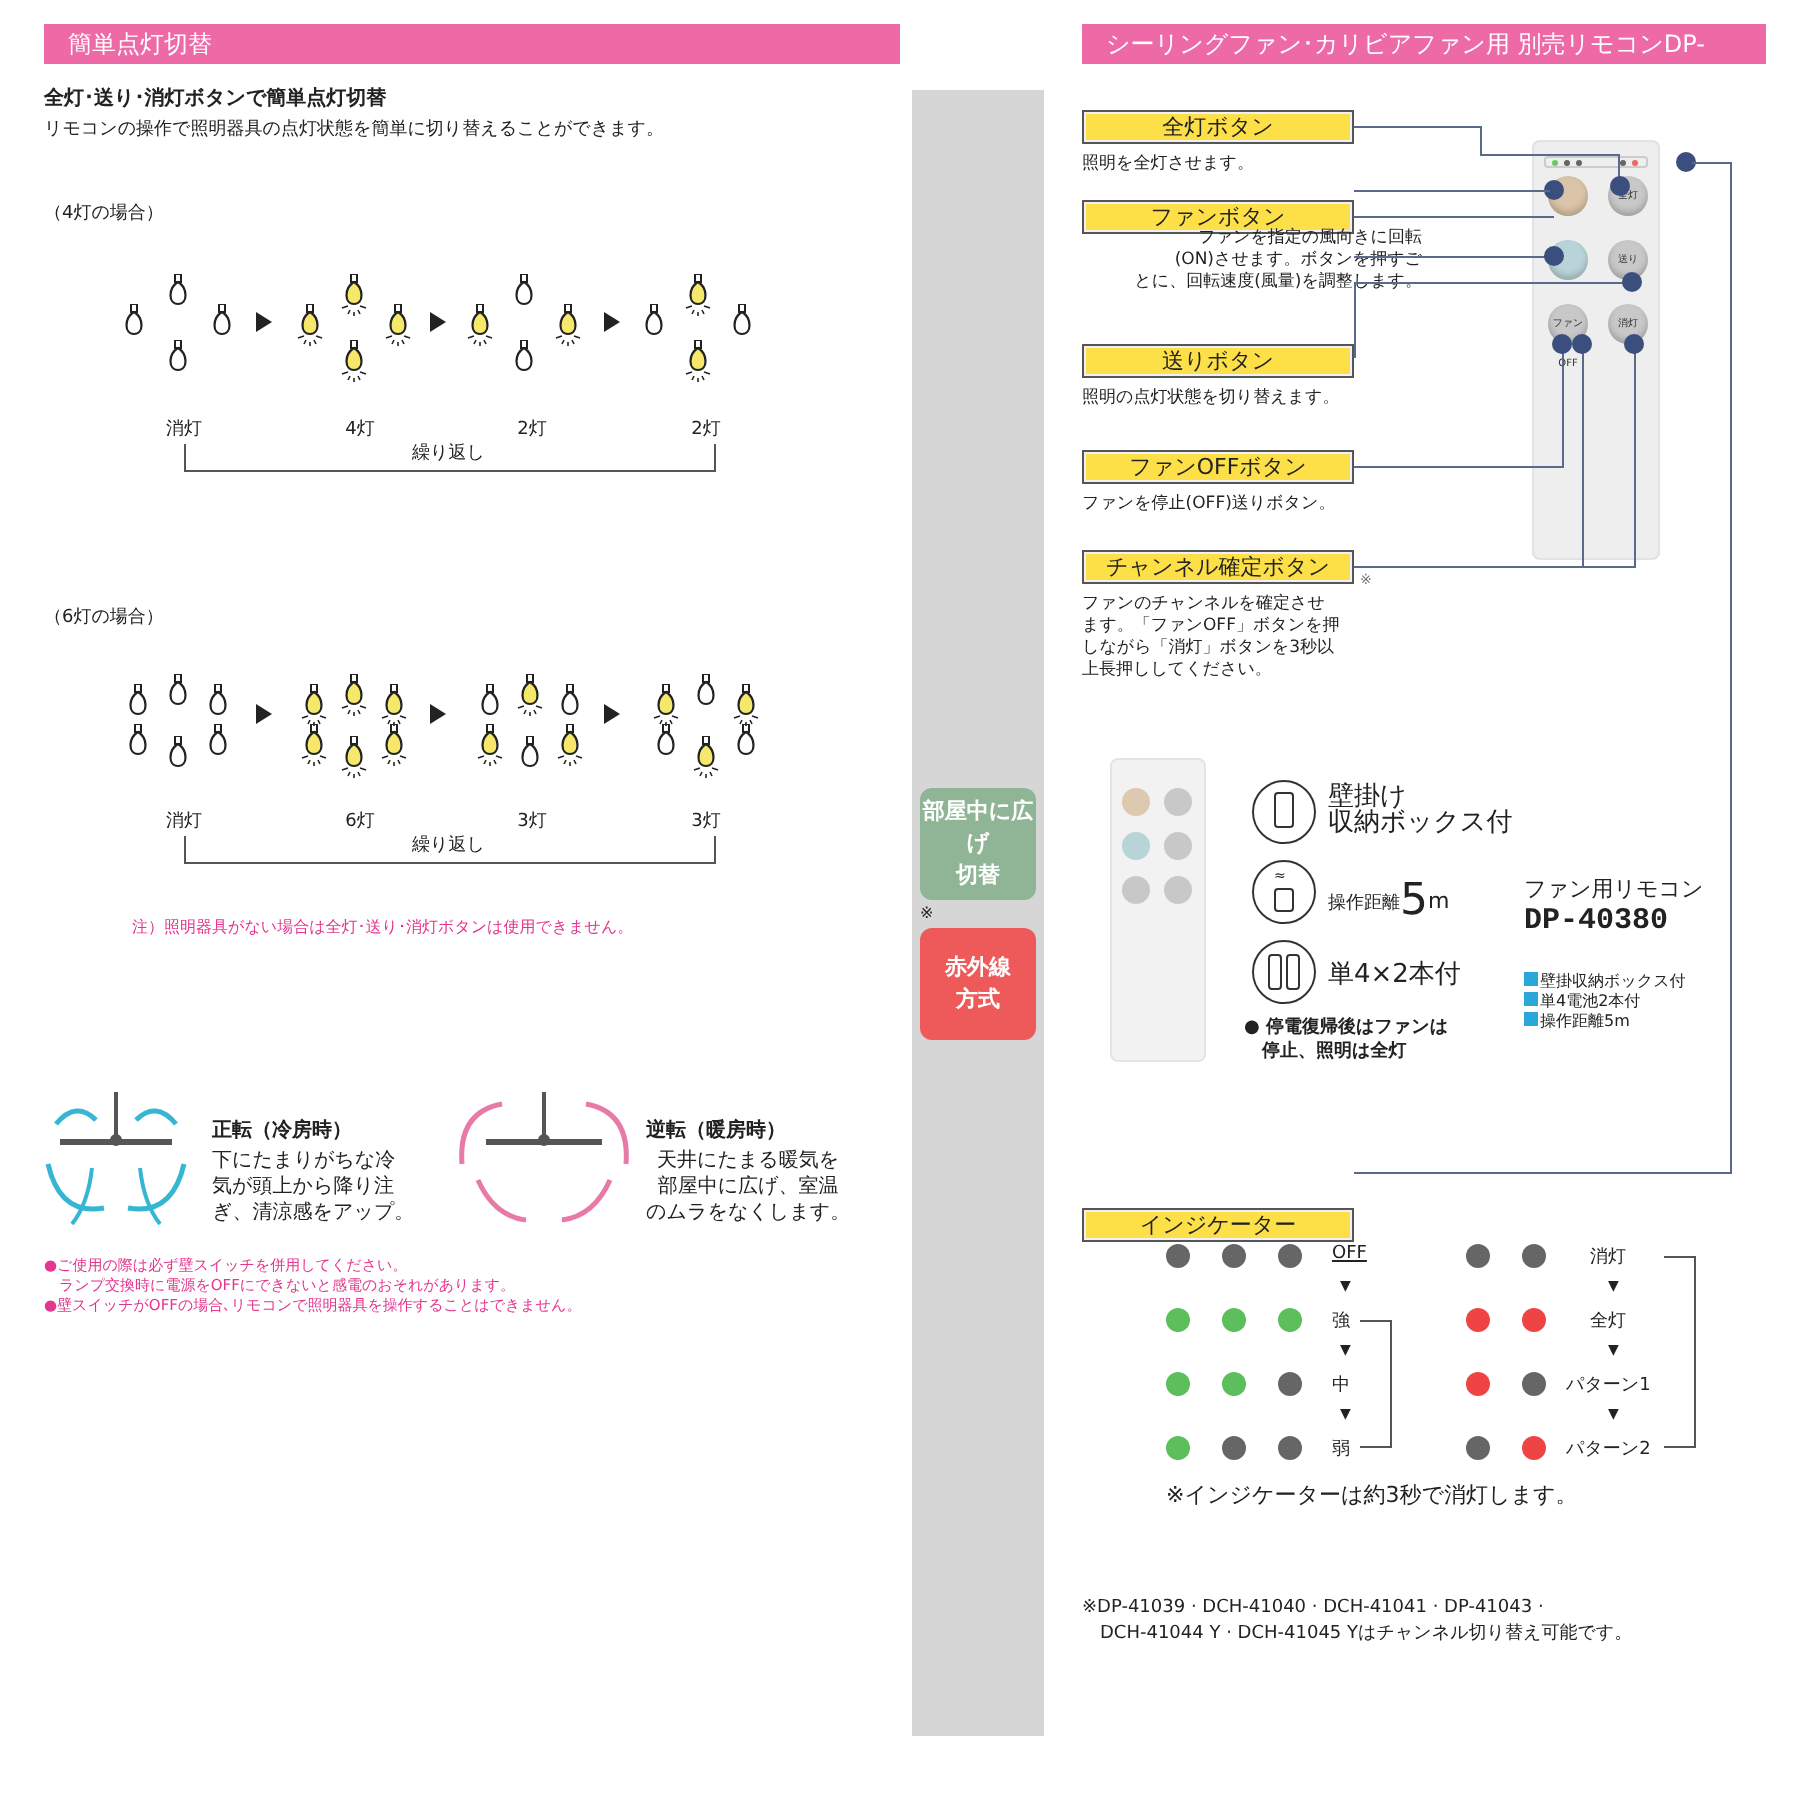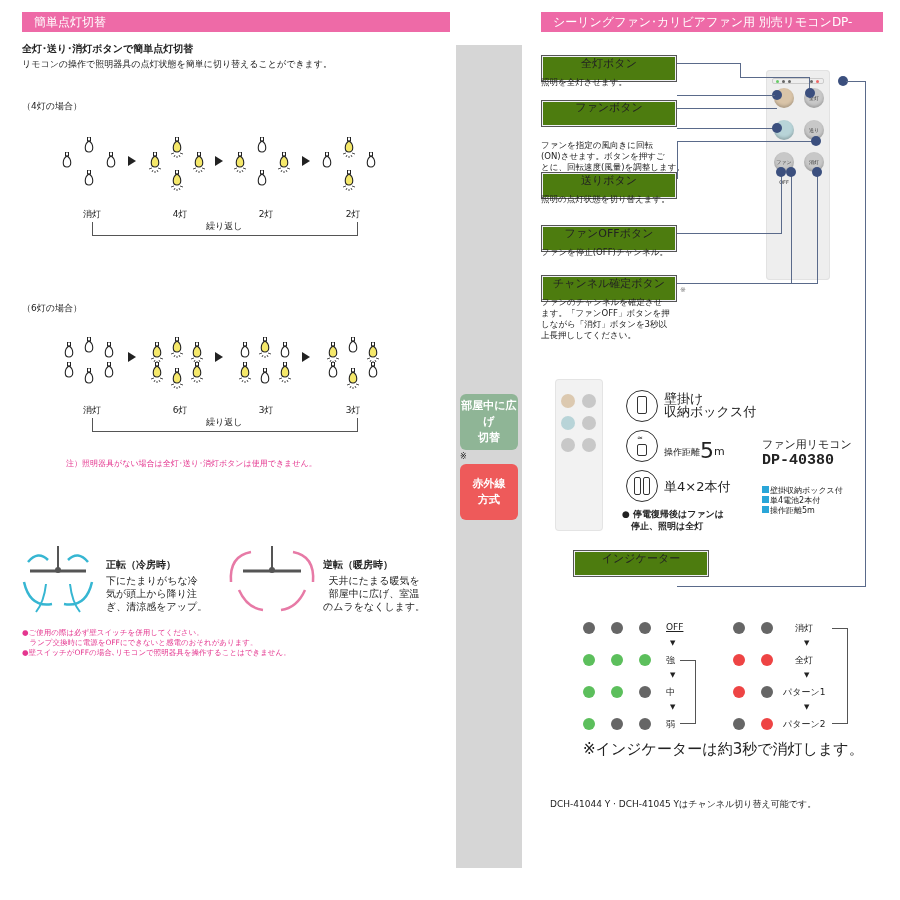--- a/index.html
+++ b/index.html
@@ -26,7 +26,7 @@
   .side-btn { position: absolute; left: 460px; width: 58px; height: 56px; border-radius: 6px; color: #fff; font-weight: bold; font-size: 11px; text-align: center; line-height: 16px; display: flex; align-items: center; justify-content: center; }
 
   .label-box {
-    position: absolute; left: 541px; width: 136px; height: 27px; background: #4d7c0f;
+    position: absolute; left: 541px; width: 136px; height: 17px; background: #fde047;
     border: 1px solid #555; box-shadow: inset 0 0 0 1px #f0f0f6;
     font-size: 11px; text-align: center; line-height: 15px; color: #222;
   }

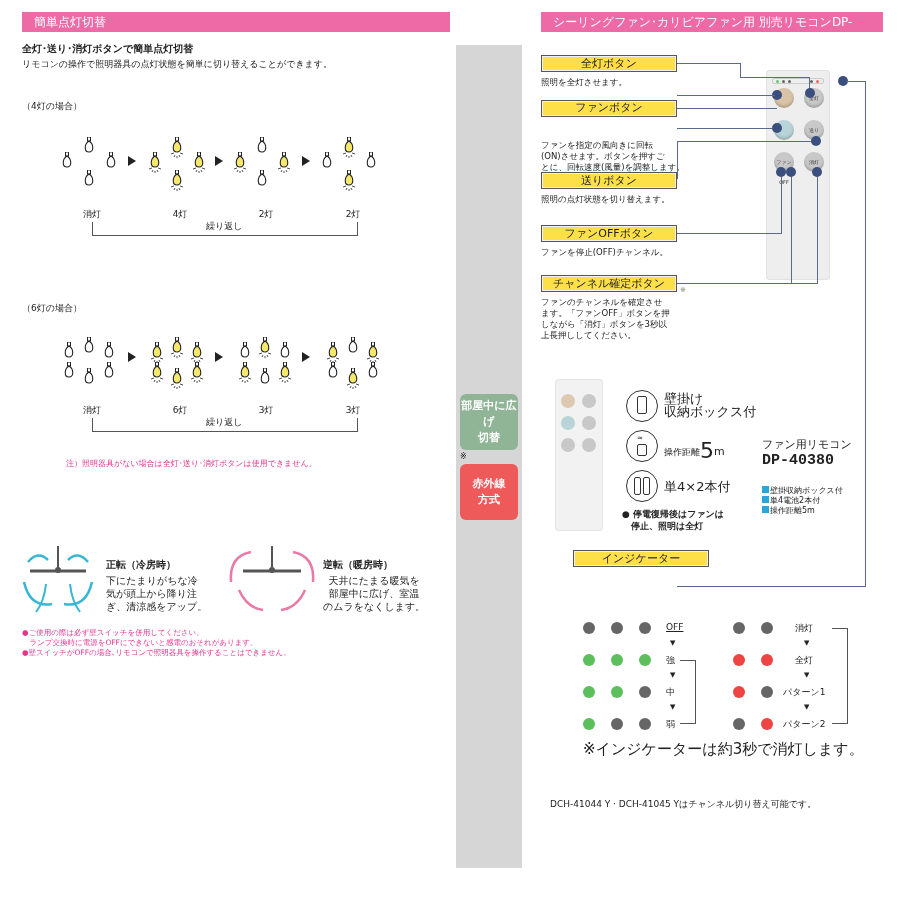--- a/index.html
+++ b/index.html
@@ -337,7 +337,7 @@
     <div>照明を全灯させます。</div>
   </div>
 
-<div class="label-box" style="top:100px;font-family:Liberation Mono, monospace;">ファンボタン</div>
+<div class="label-box" style="top:100px;">ファンボタン</div>
 <div class="desc" style="top:140px;">
   <div>ファンを指定の風向きに回転</div>
   <div>(ON)させます。ボタンを押すご</div>

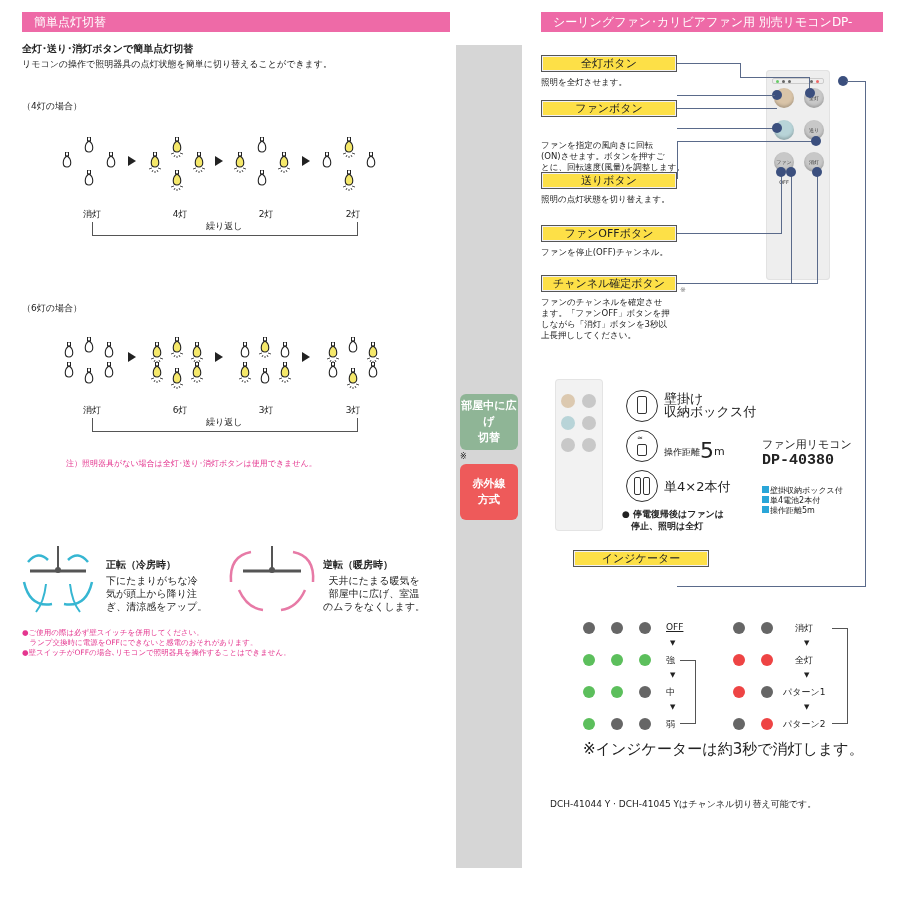--- a/index.html
+++ b/index.html
@@ -338,7 +338,7 @@
   </div>
 
 <div class="label-box" style="top:100px;">ファンボタン</div>
-<div class="desc" style="top:140px;">
+<div class="desc" style="top:114px;text-align:right;">
   <div>ファンを指定の風向きに回転</div>
   <div>(ON)させます。ボタンを押すご</div>
   <div>とに、回転速度(風量)を調整します。</div>

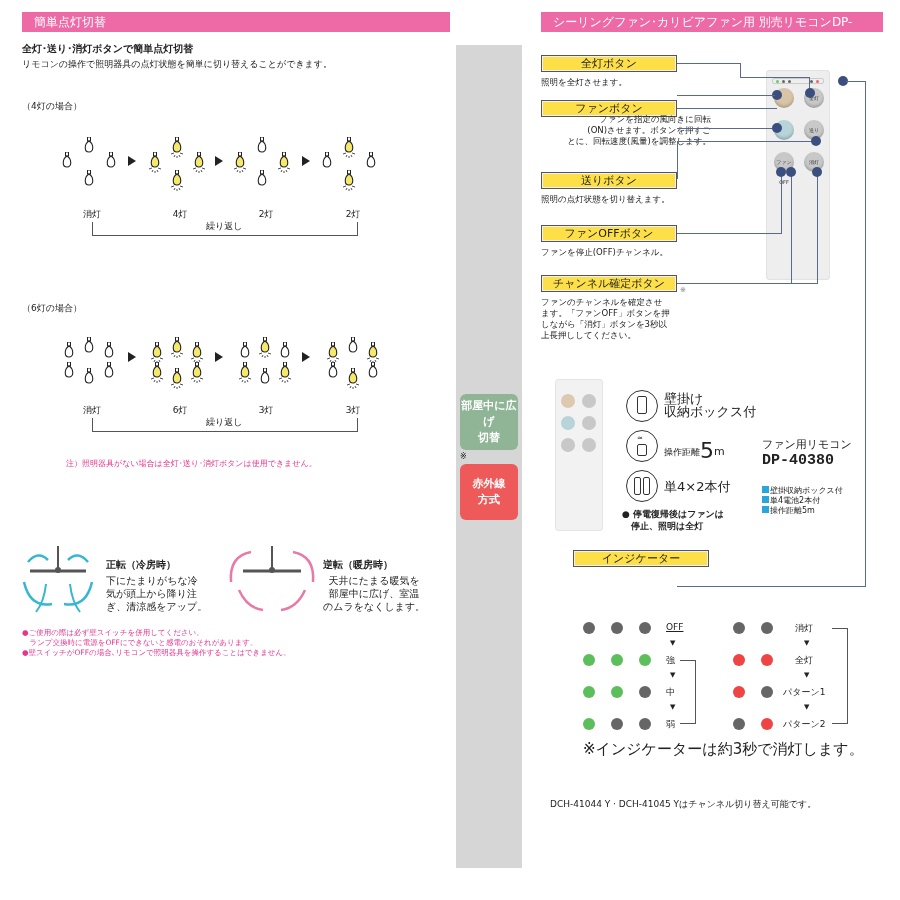--- a/index.html
+++ b/index.html
@@ -351,7 +351,7 @@
 
 <div class="label-box" style="top:225px;">ファンOFFボタン</div>
 <div class="desc" style="top:247px;">
-    <div>ファンを停止(OFF)チャンネル。</div>
+    <div>ファンを停止(OFF)送りボタン。</div>
   </div>
 
 <div class="label-box" style="top:275px;">チャンネル確定ボタン</div>

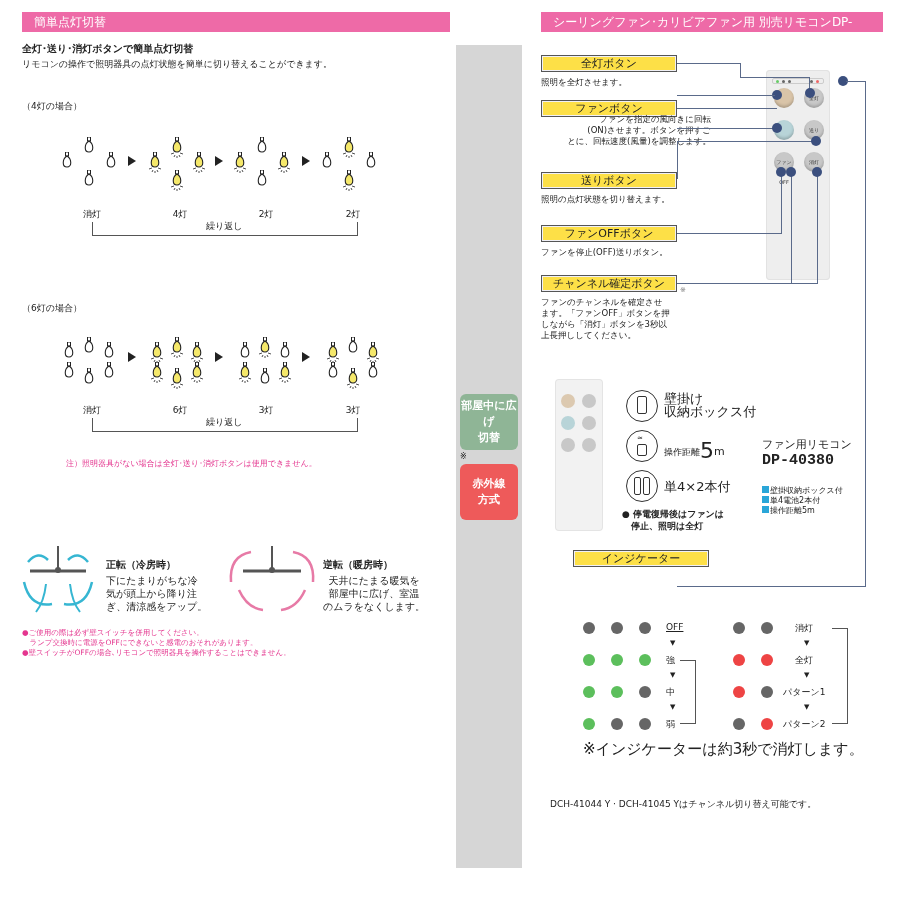--- a/index.html
+++ b/index.html
@@ -440,7 +440,7 @@
   <div><span style="display:inline-block; width:7px; height:7px; background:#2aa6d8; margin-right:1px;"></span><span>操作距離5m</span></div>
 </div>
 
-<div class="label-box" style="top:550px;margin-left:32px;">インジケーター</div>
+<div class="label-box" style="top:604px;">インジケーター</div>
 <div id="indicator">
     <div class="ind-dot" style="left: 583px; top: 622px; background: rgb(102, 102, 102);"></div>
     <div class="ind-dot" style="left: 611px; top: 622px; background: rgb(102, 102, 102);"></div>

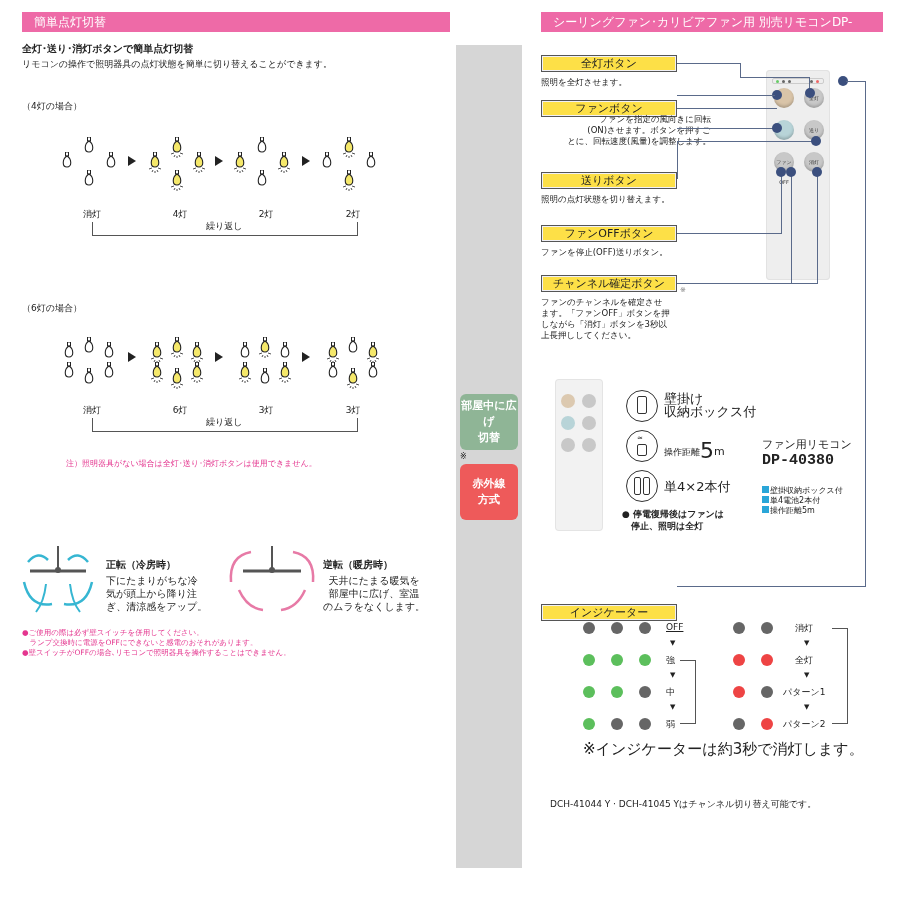--- a/index.html
+++ b/index.html
@@ -479,7 +479,7 @@
     <div class="bracket" style="left: 680px; top: 660px; width: 16px; height: 64px; border-top: 1px solid rgb(85, 85, 85); border-right: 1px solid rgb(85, 85, 85); border-bottom: 1px solid rgb(85, 85, 85); border-image: initial; border-left: none;"></div>
     <div class="bracket" style="left: 832px; top: 628px; width: 16px; height: 96px; border-top: 1px solid rgb(85, 85, 85); border-right: 1px solid rgb(85, 85, 85); border-bottom: 1px solid rgb(85, 85, 85); border-image: initial; border-left: none;"></div>
   </div>
-<div class="abs" style="left:583px; top:740px; font-size:15px;">※インジケーターは約3秒で消灯します。</div>
+<div class="abs" style="left:583px; top:740px; font-size:11px;">※インジケーターは約3秒で消灯します。</div>
 
 <div class="abs" style="left:541px; top:798px; font-size:9px; line-height:13px;">
   <div>　DCH-41044 Y · DCH-41045 Yはチャンネル切り替え可能です。</div>

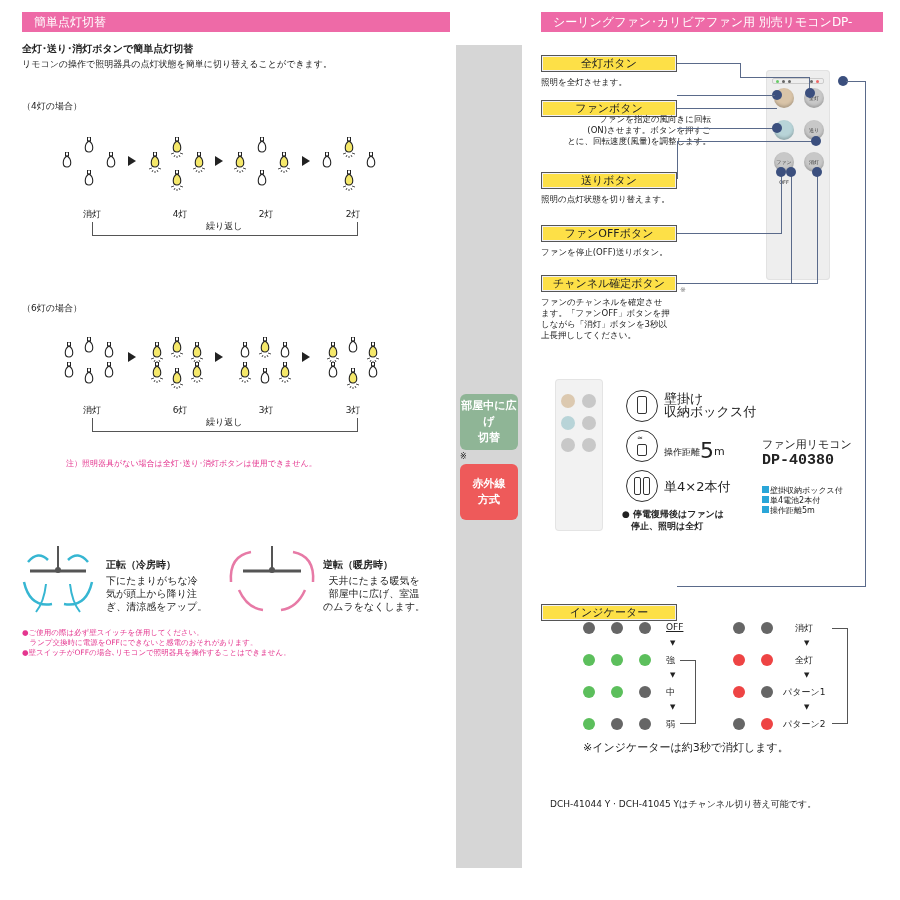--- a/index.html
+++ b/index.html
@@ -482,6 +482,7 @@
 <div class="abs" style="left:583px; top:740px; font-size:11px;">※インジケーターは約3秒で消灯します。</div>
 
 <div class="abs" style="left:541px; top:798px; font-size:9px; line-height:13px;">
+  <div>※DP-41039 · DCH-41040 · DCH-41041 · DP-41043 ·</div>
   <div>　DCH-41044 Y · DCH-41045 Yはチャンネル切り替え可能です。</div>
 </div>
 

